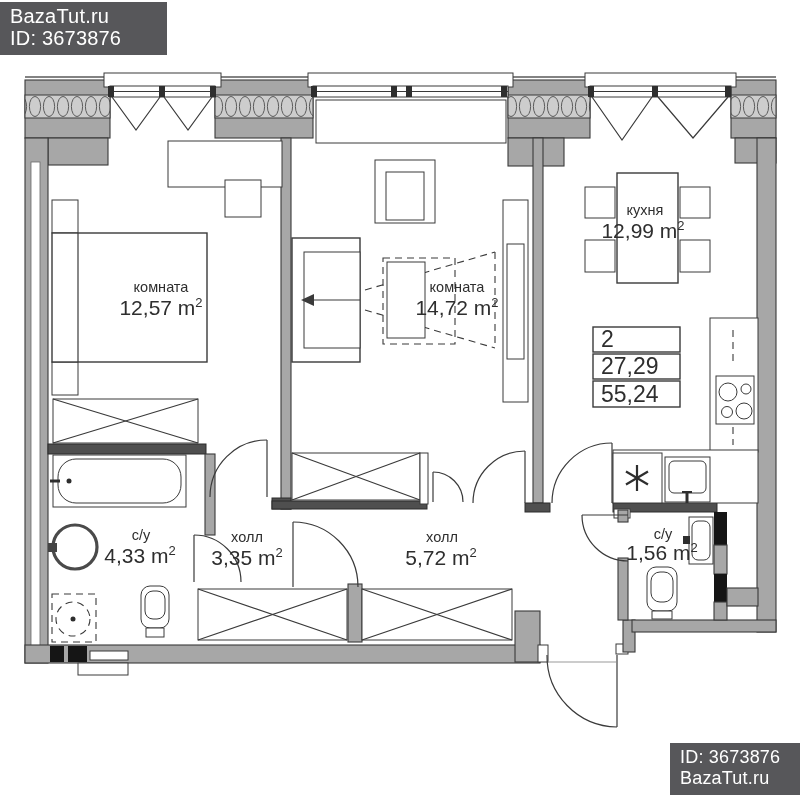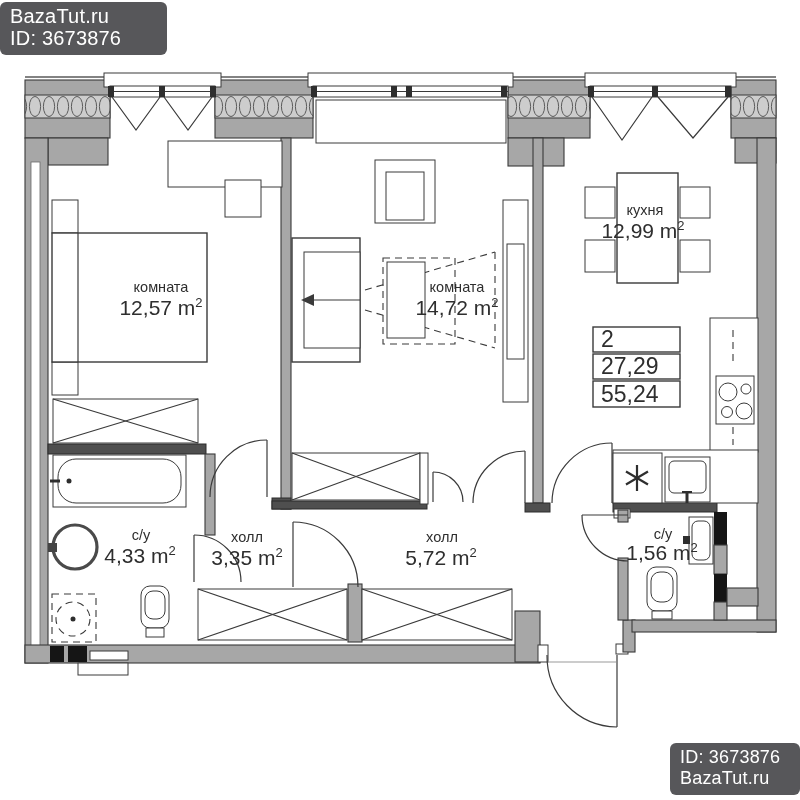--- a/index.html
+++ b/index.html
@@ -6,7 +6,7 @@
   .stage{position:relative;width:800px;height:800px;background:#ffffff;overflow:hidden;
          font-family:"Liberation Sans",sans-serif;}
   .badge{position:absolute;background:#57575a;color:#ffffff;padding:3px 12px 6px 10px;
-         font-size:20px;line-height:22px;letter-spacing:.2px;border-radius:6px;}
+         font-size:20px;line-height:22px;letter-spacing:.2px;}
   .badge.tl{left:0;top:2px;min-width:145px;}
   .badge.br{right:0;top:743px;min-width:112px;font-size:18px;line-height:21px;padding:4px 8px 6px 10px;}
   svg{position:absolute;left:0;top:0;}

